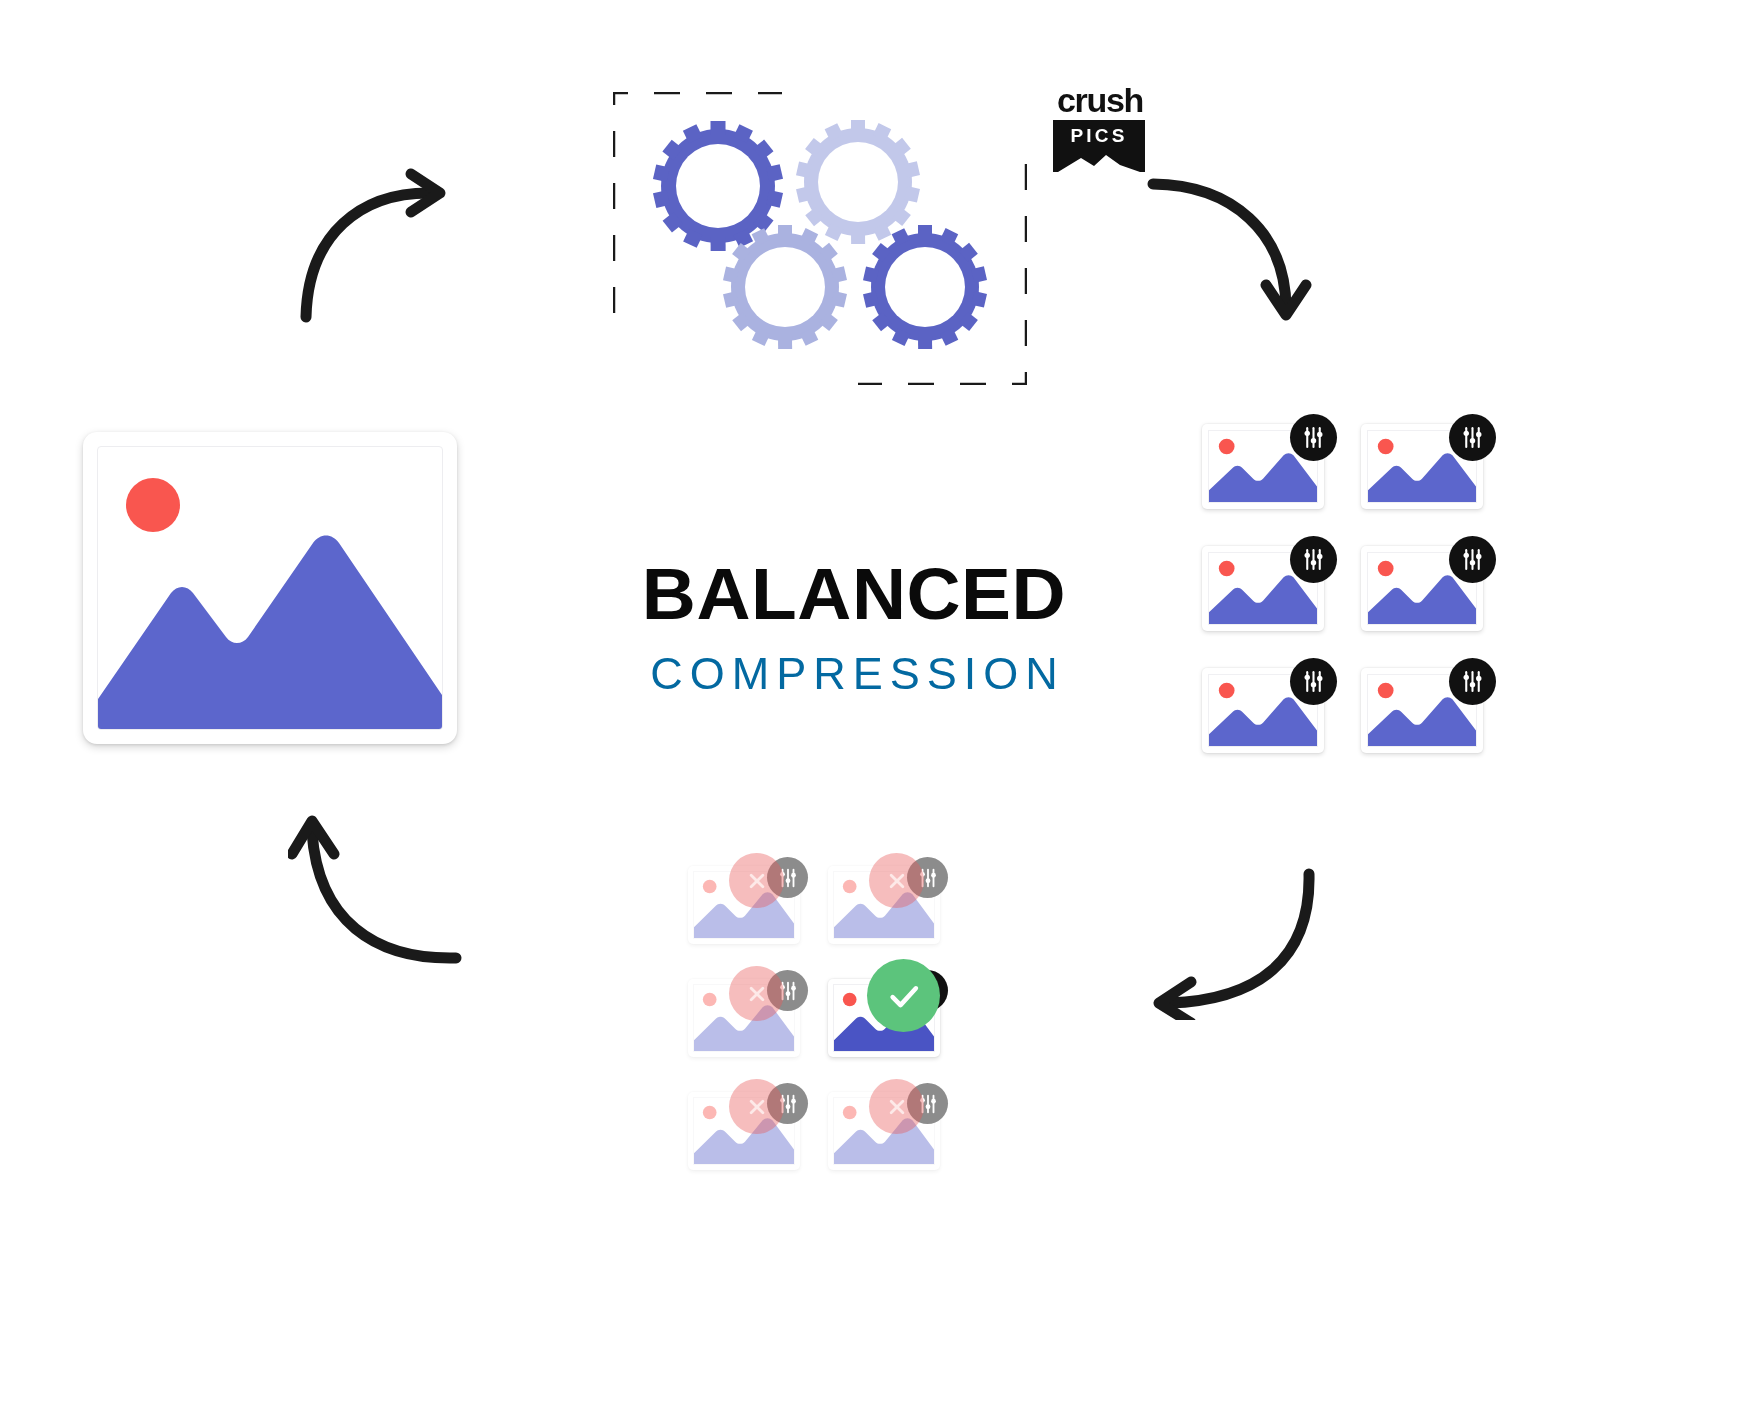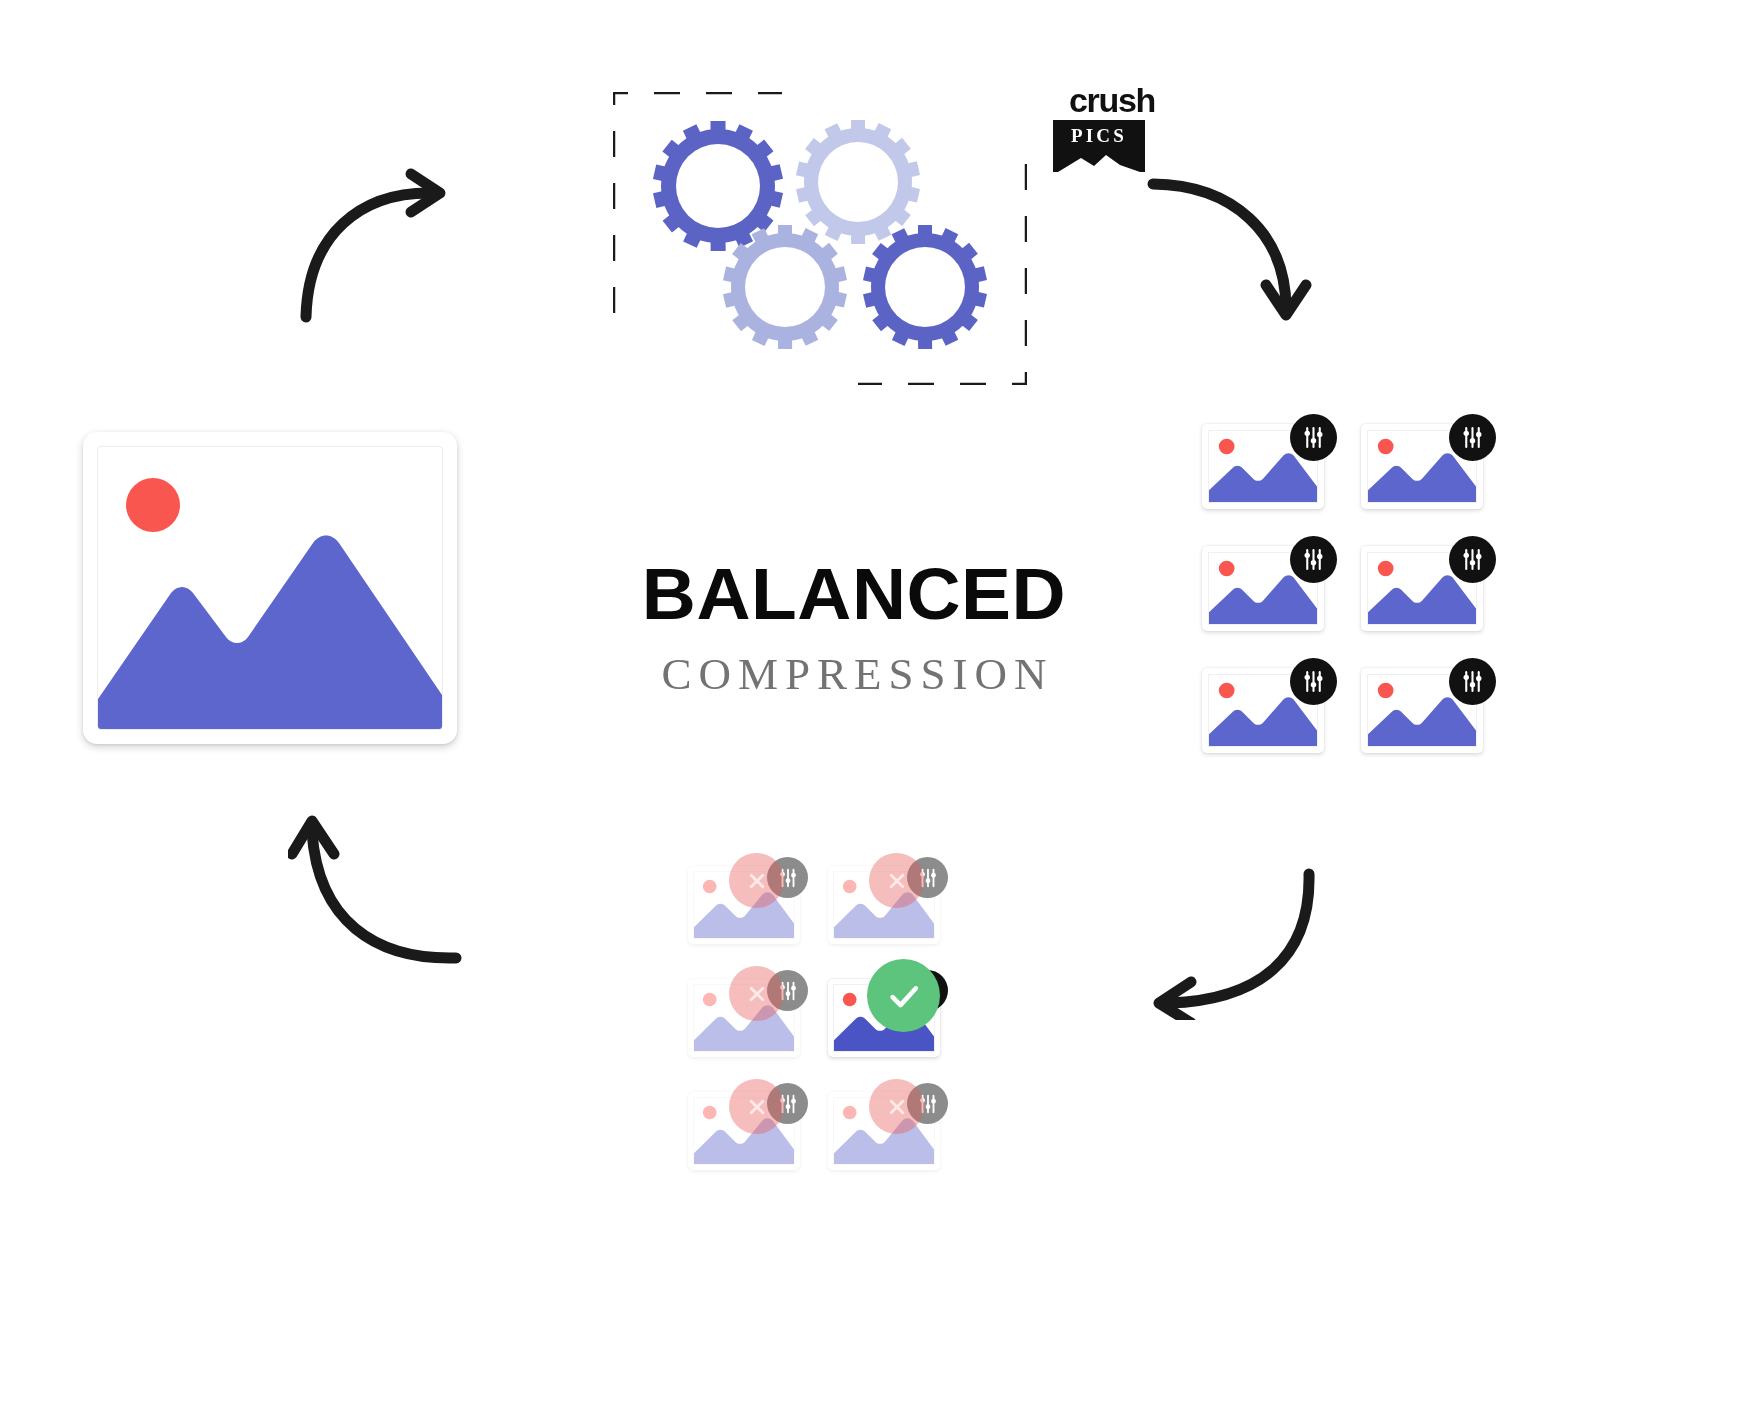--- a/index.html
+++ b/index.html
@@ -35,7 +35,7 @@
     letter-spacing: -1.3px;
     color: #111111;
     text-align: left;
-    margin-left: 16px;
+    margin-left: 4px;
   }
   #brand-logo .brand-box {
     margin-top: 3px;

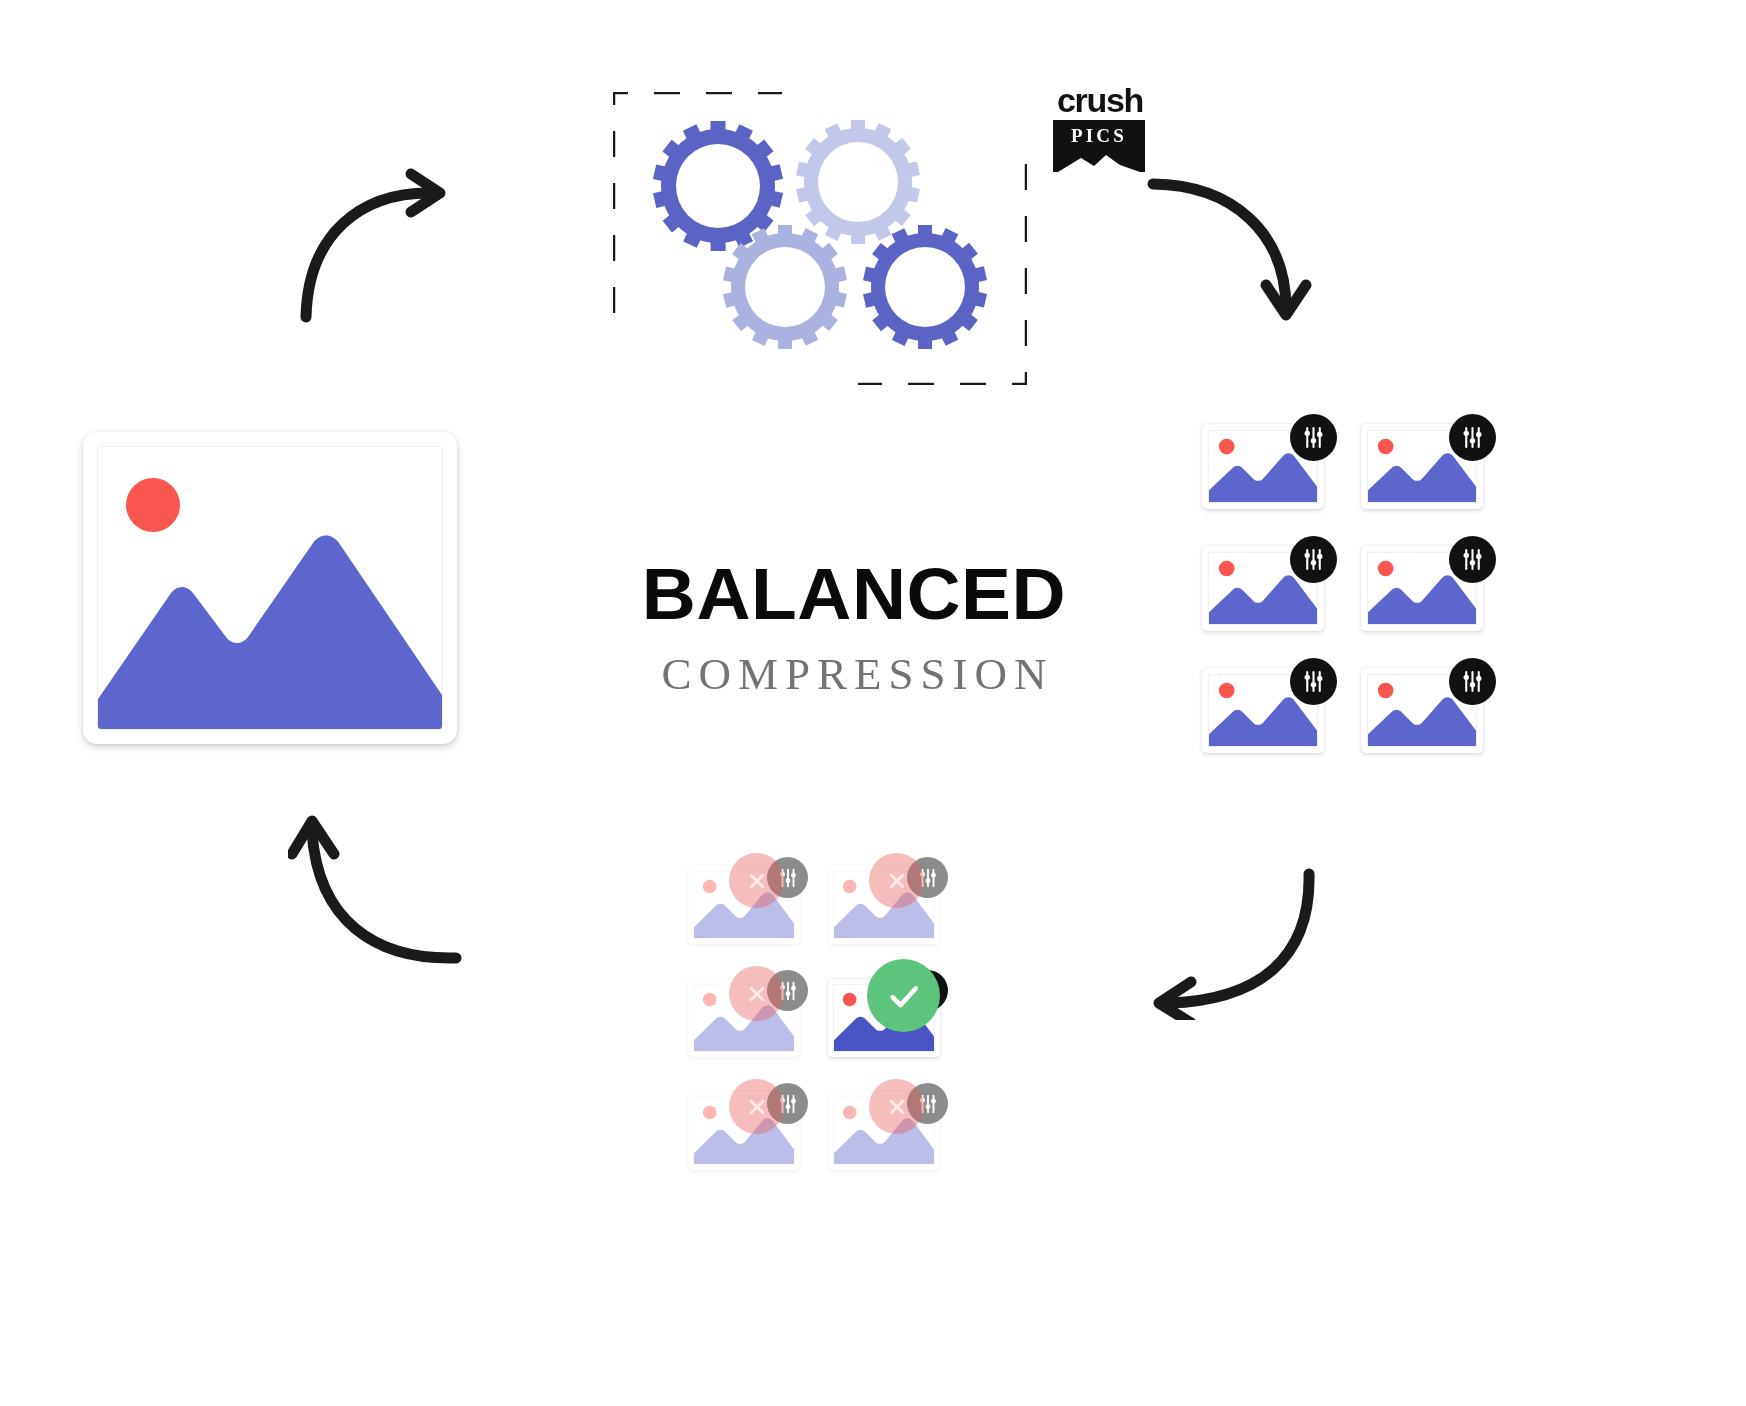--- a/index.html
+++ b/index.html
@@ -56,7 +56,6 @@
     font-size: 19px;
     letter-spacing: 3.2px;
     line-height: 19px;
-    font-family: Liberation Serif, serif;
   }
   #brand-logo .brand-mtn {
     position: absolute;

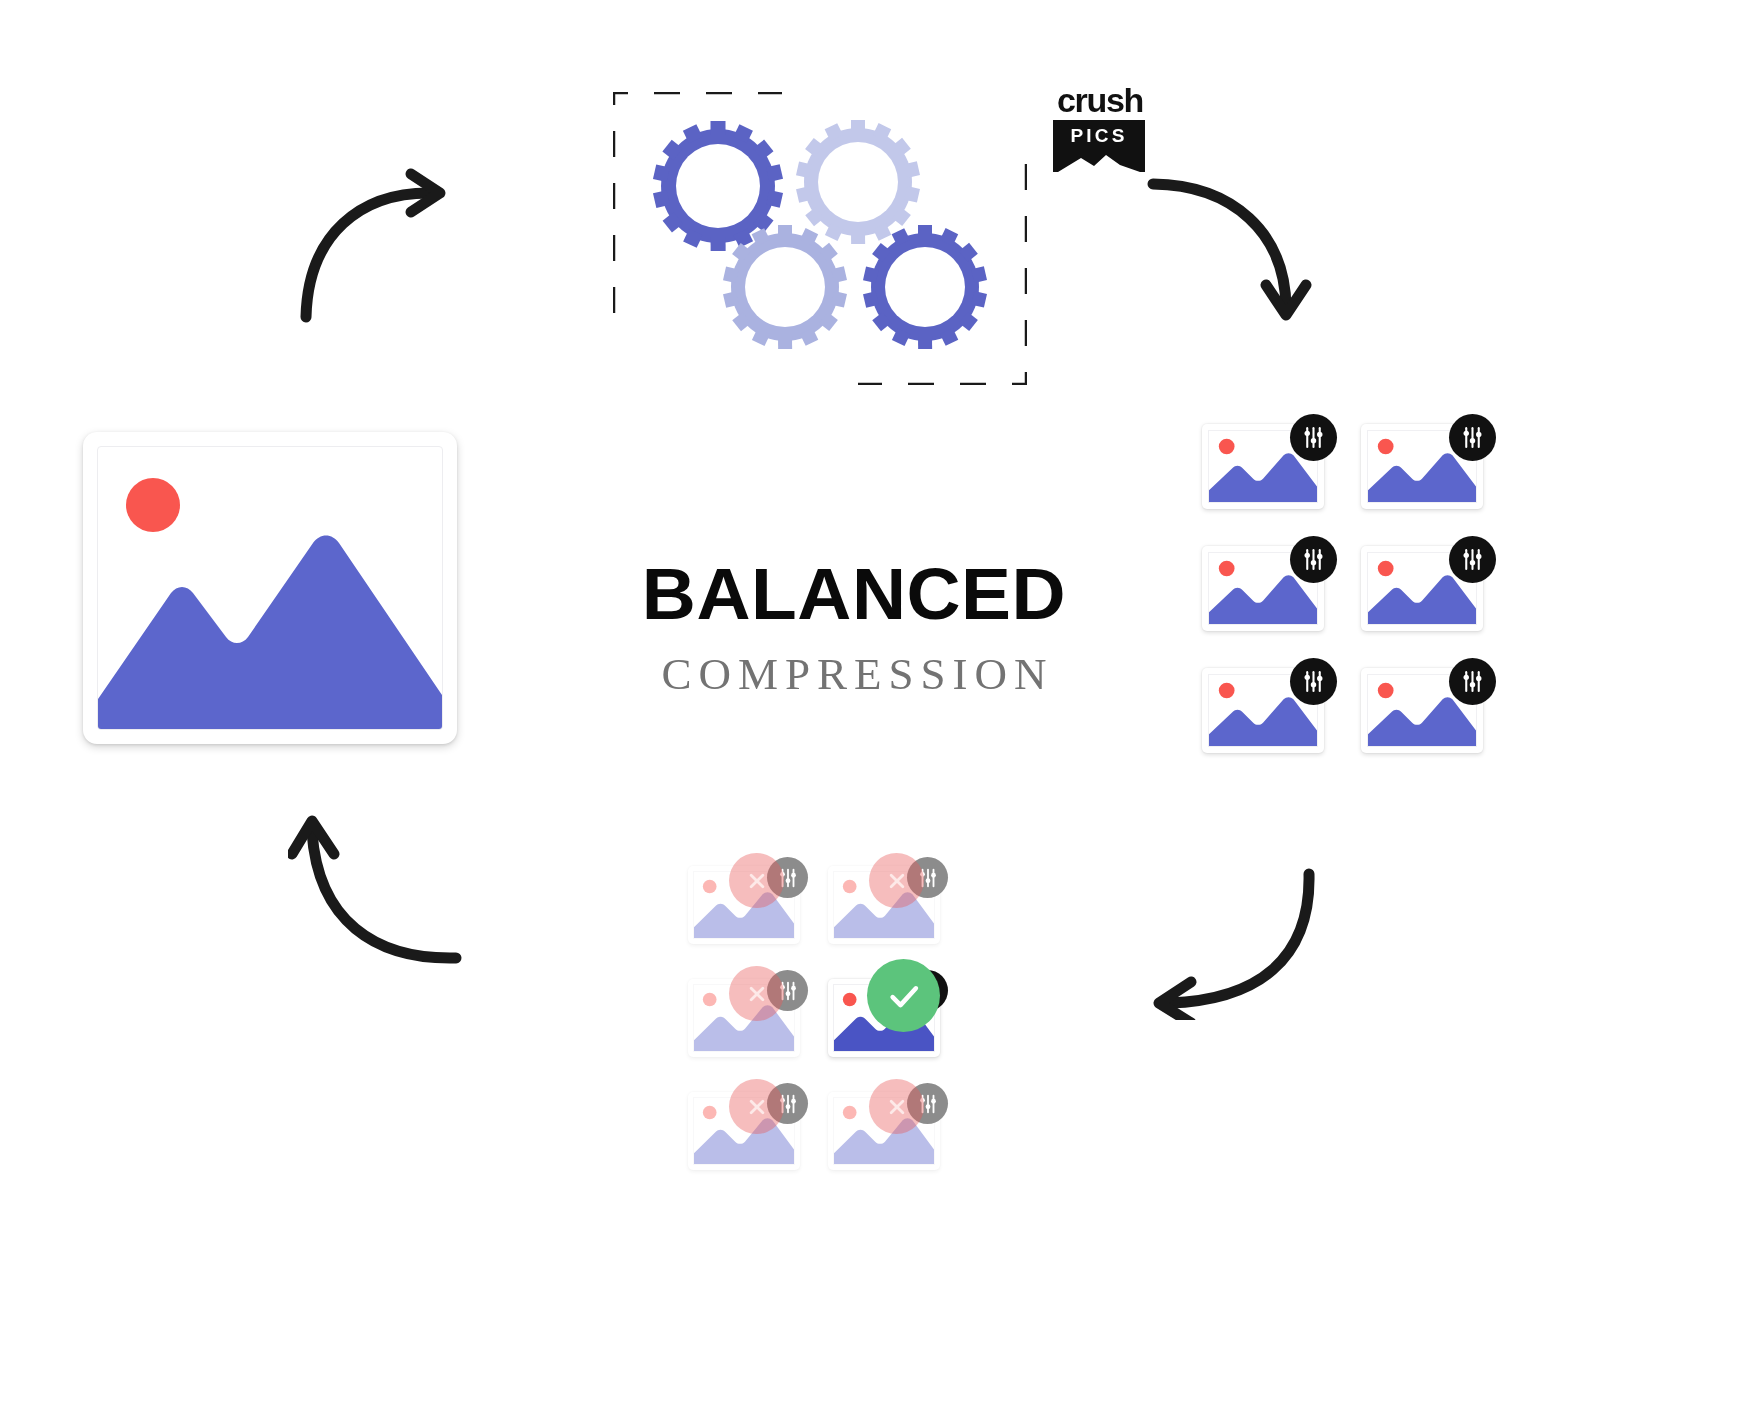--- a/index.html
+++ b/index.html
@@ -94,12 +94,12 @@
     transform: scaleX(1.04);
   }
   #headline-subtitle {
-    font-family: Liberation Serif, serif;
+    font-family: Liberation Sans, sans-serif;
     font-weight: 300;
     font-size: 45px;
     line-height: 56px;
     letter-spacing: 7px;
-    color: #737373;
+    color: #0369a1;
     margin: 14px 0 0 0;
     padding-left: 7px;
   }

